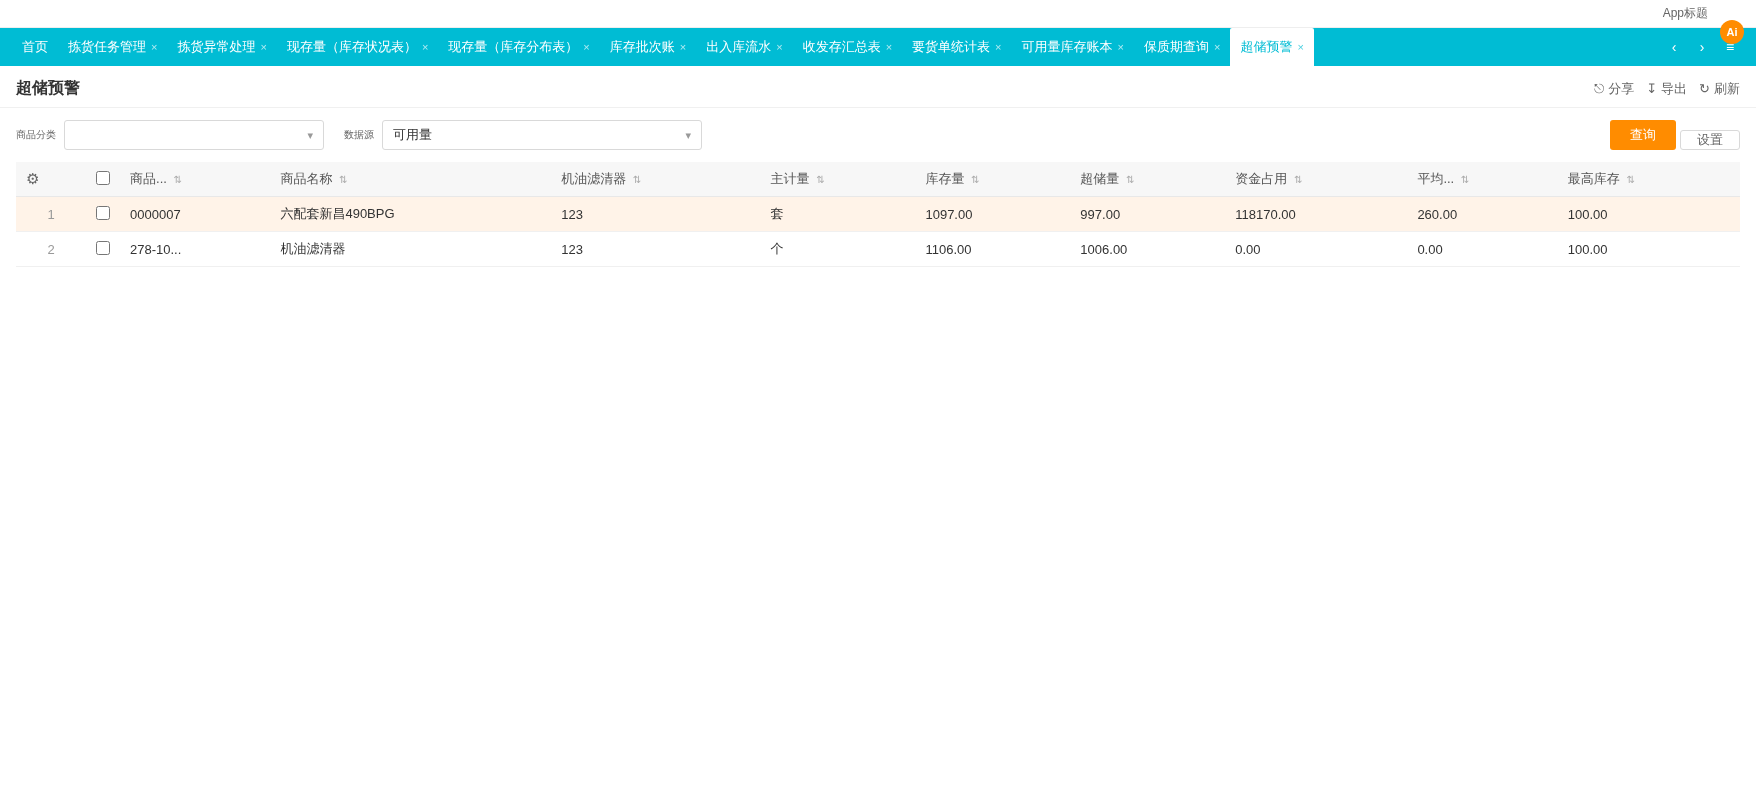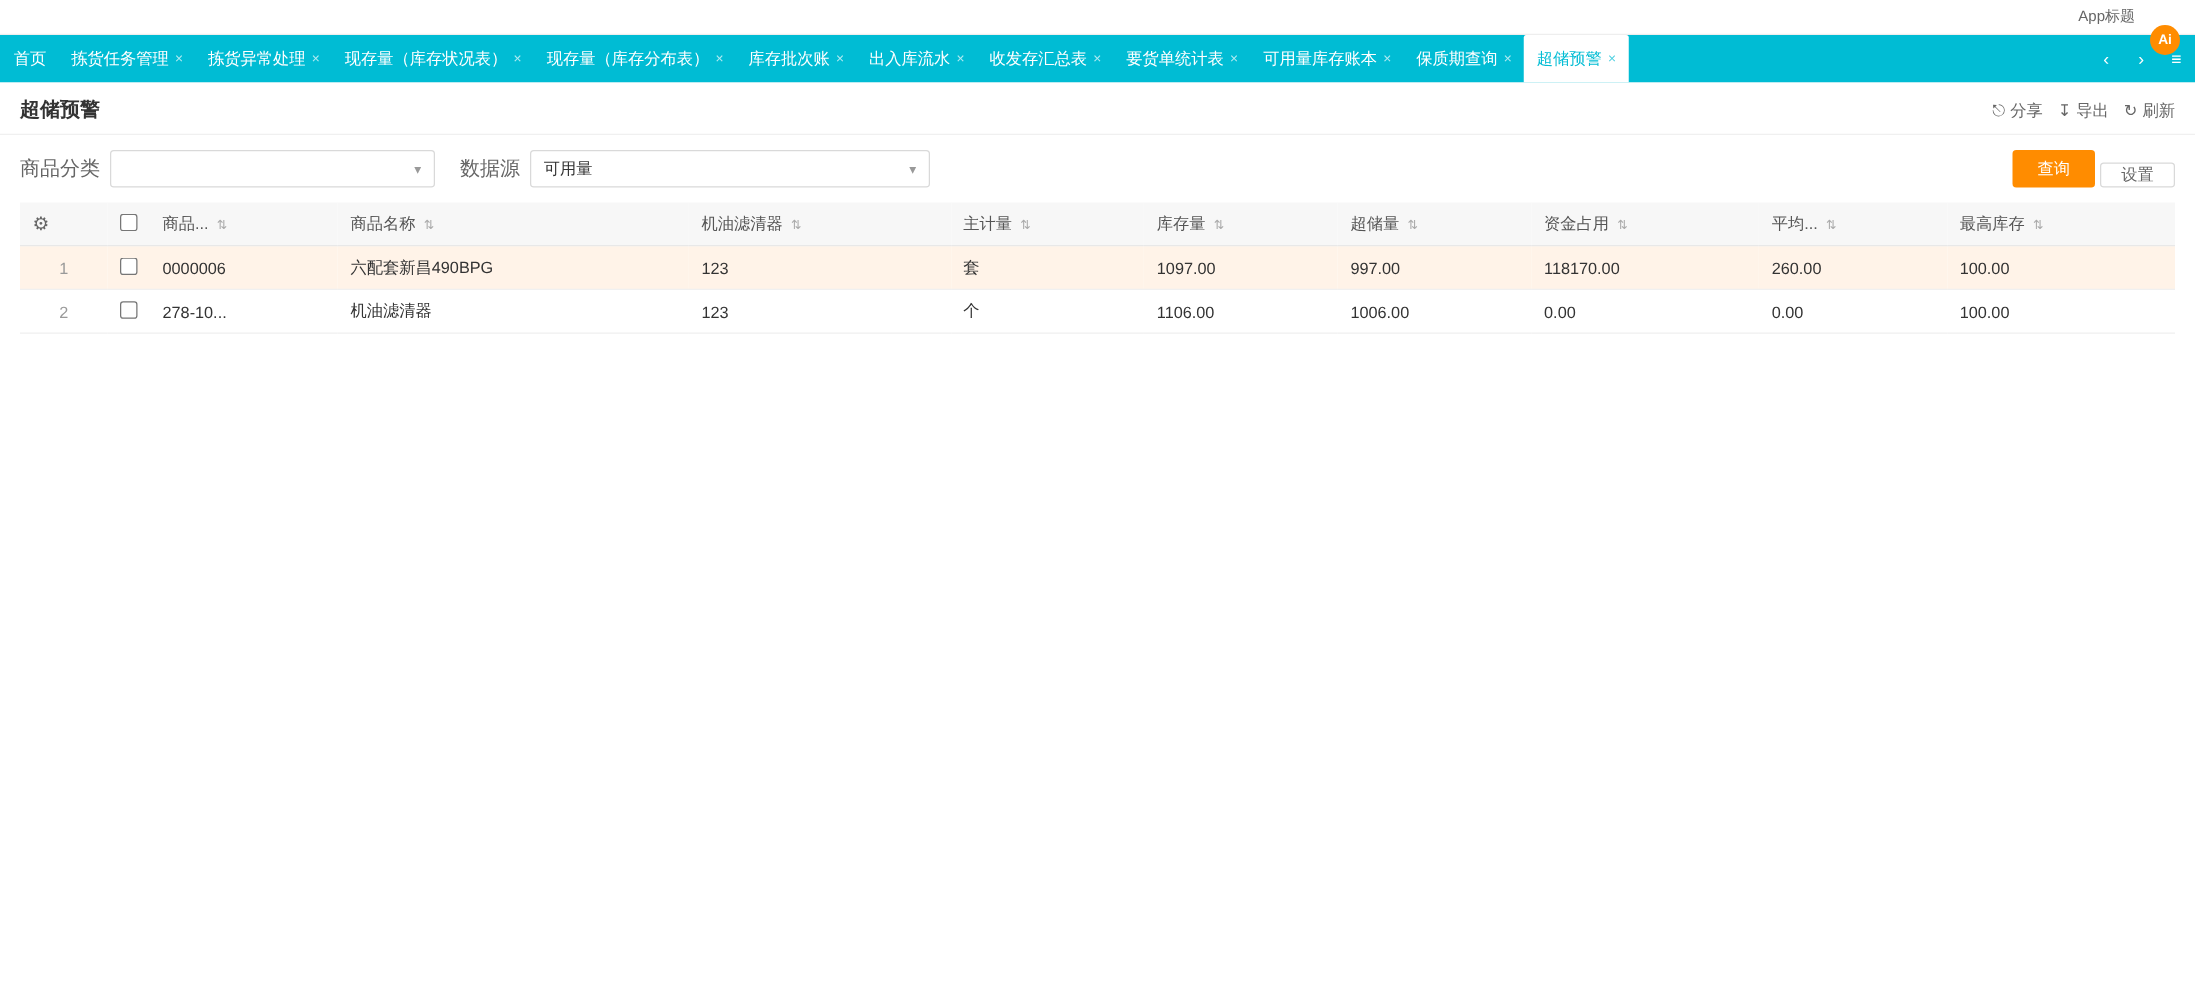--- a/index.html
+++ b/index.html
@@ -11,7 +11,7 @@
       align-items: center;
       background: #00bcd4;
       height: 38px;
-      padding: 0 1px;
+      padding: 0 12px;
       overflow: hidden;
       white-space: nowrap;
     }

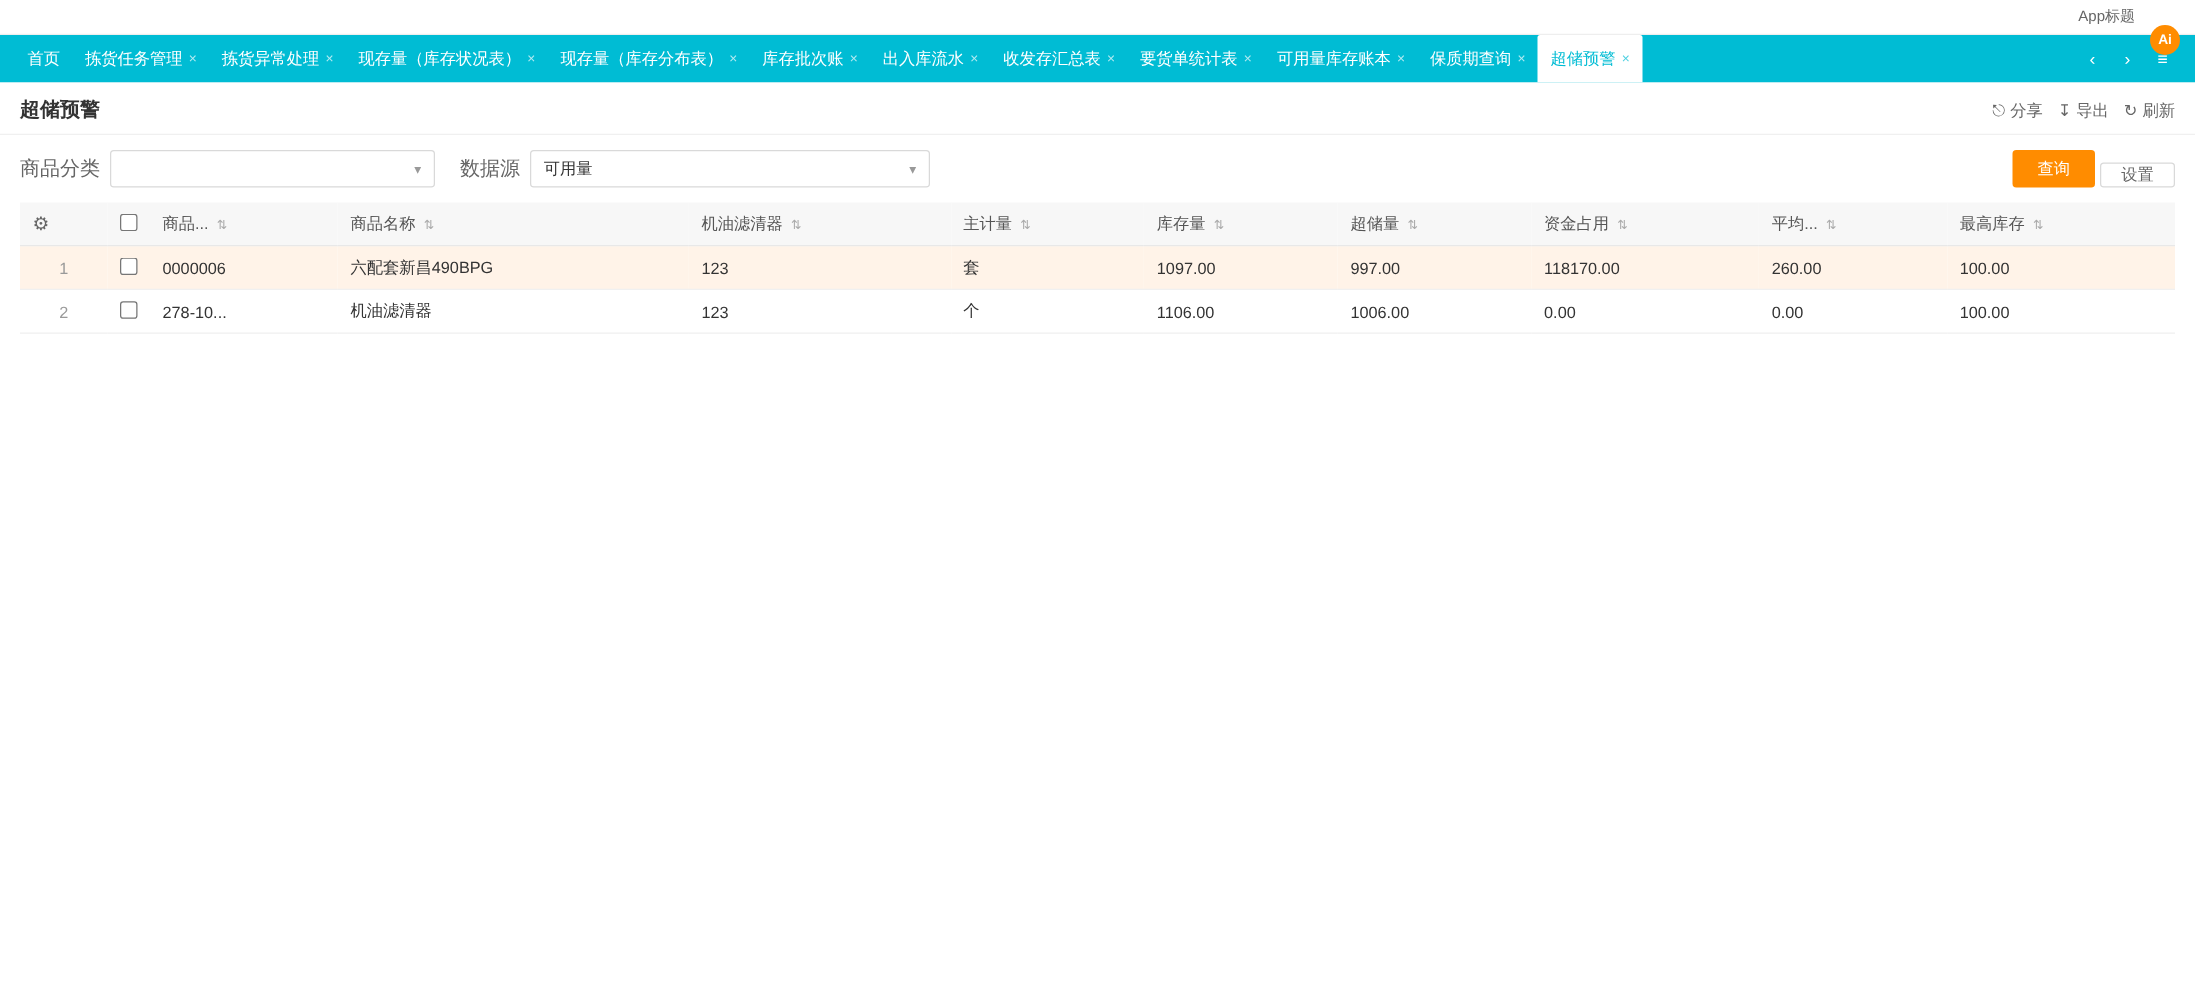--- a/index.html
+++ b/index.html
@@ -97,7 +97,7 @@
     }
     .filter-label {
       color: #666;
-      font-size: 16px;
+      font-size: 10px;
       white-space: nowrap;
     }
     .filter-select {

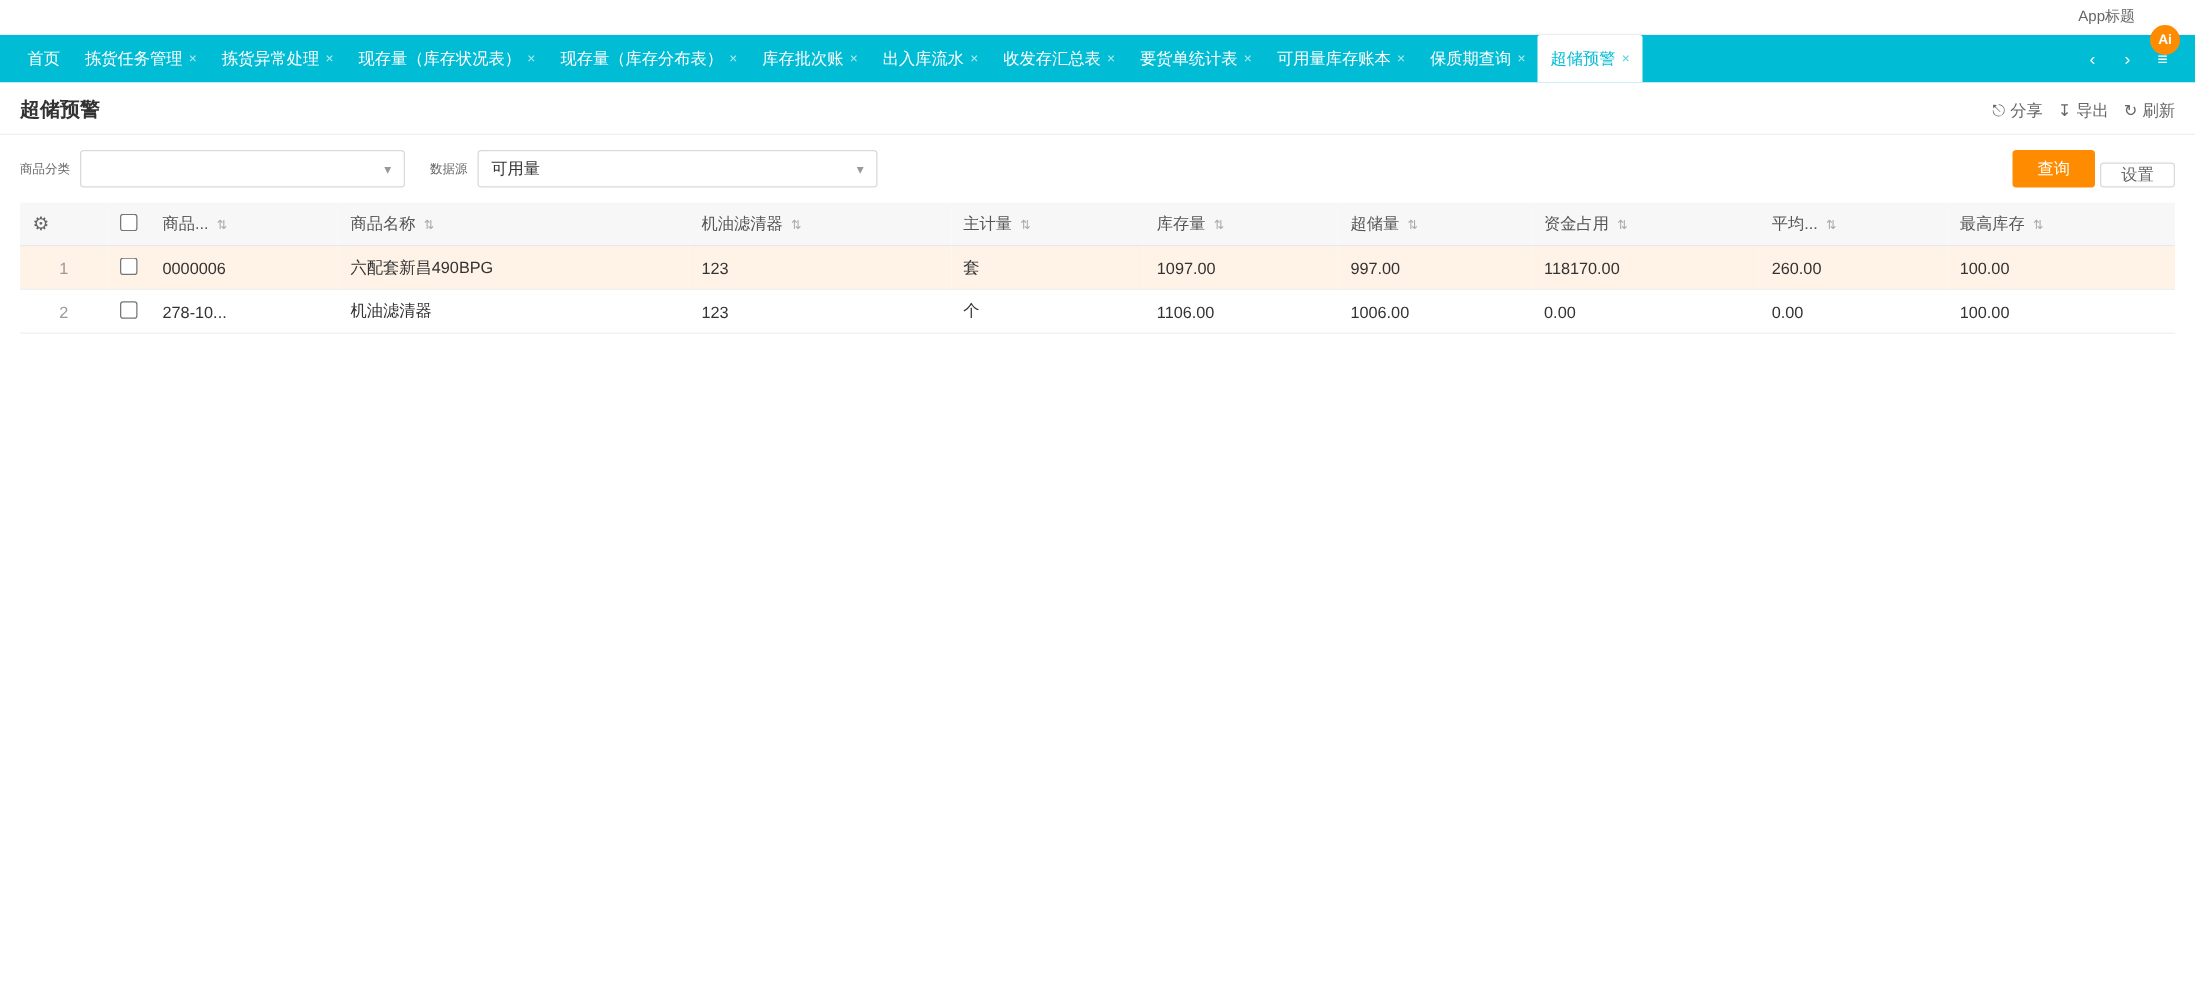--- a/index.html
+++ b/index.html
@@ -352,7 +352,7 @@
       <td class="checkbox-cell">
         <input type="checkbox" style="">
       </td>
-      <td>0000006</td>
+      <td>0000007</td>
       <td>六配套新昌490BPG</td>
       <td>123</td>
       <td>套</td>

